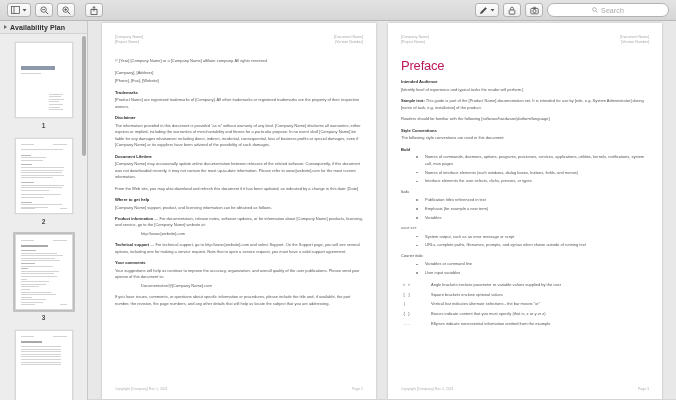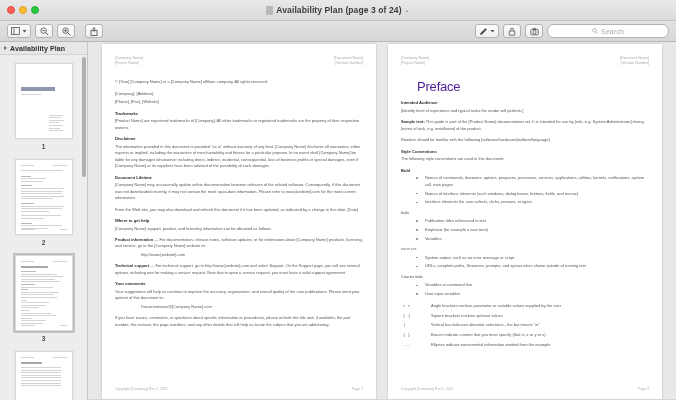--- a/index.html
+++ b/index.html
@@ -249,18 +249,6 @@
 
 <div id="app">
 
-  <div class="titlebar">
-    <div class="traffic">
-      <span class="tl tl-red"></span>
-      <span class="tl tl-yellow"></span>
-      <span class="tl tl-green"></span>
-    </div>
-    <div class="title-center">
-      <span class="title-doc-icon"></span>
-      <span class="title-text">Availability Plan (page 3 of 24)</span>
-      <span class="title-chev">⌄</span>
-    </div>
-  </div>
 
   <div class="toolbar">
     <div class="tb-group">

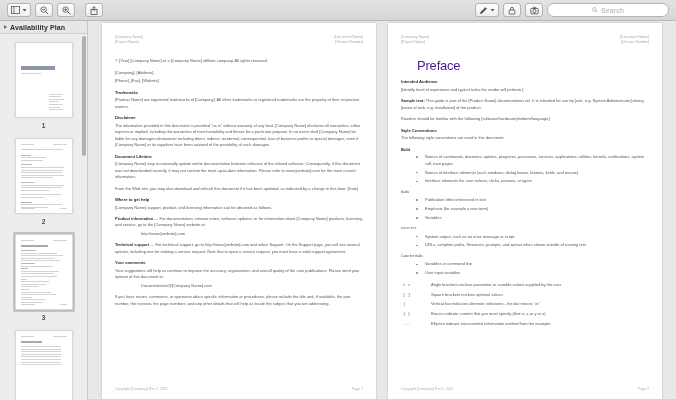--- a/index.html
+++ b/index.html
@@ -206,8 +206,8 @@
   .indent { padding-left: 26px; }
 
   .preface-title {
-    font-size: 13px; color: #4c1d95; font-weight: 400;
-    letter-spacing: -0.2px; margin-bottom: 6px; margin-top: 1px; margin-left: 16px;
+    font-size: 13px; color: #be185d; font-weight: 400;
+    letter-spacing: -0.2px; margin-bottom: 6px; margin-top: 1px;
   }
   .mono { font-family: "Liberation Mono", monospace; font-size: 3.8px; }
   .ital { font-style: italic; }

